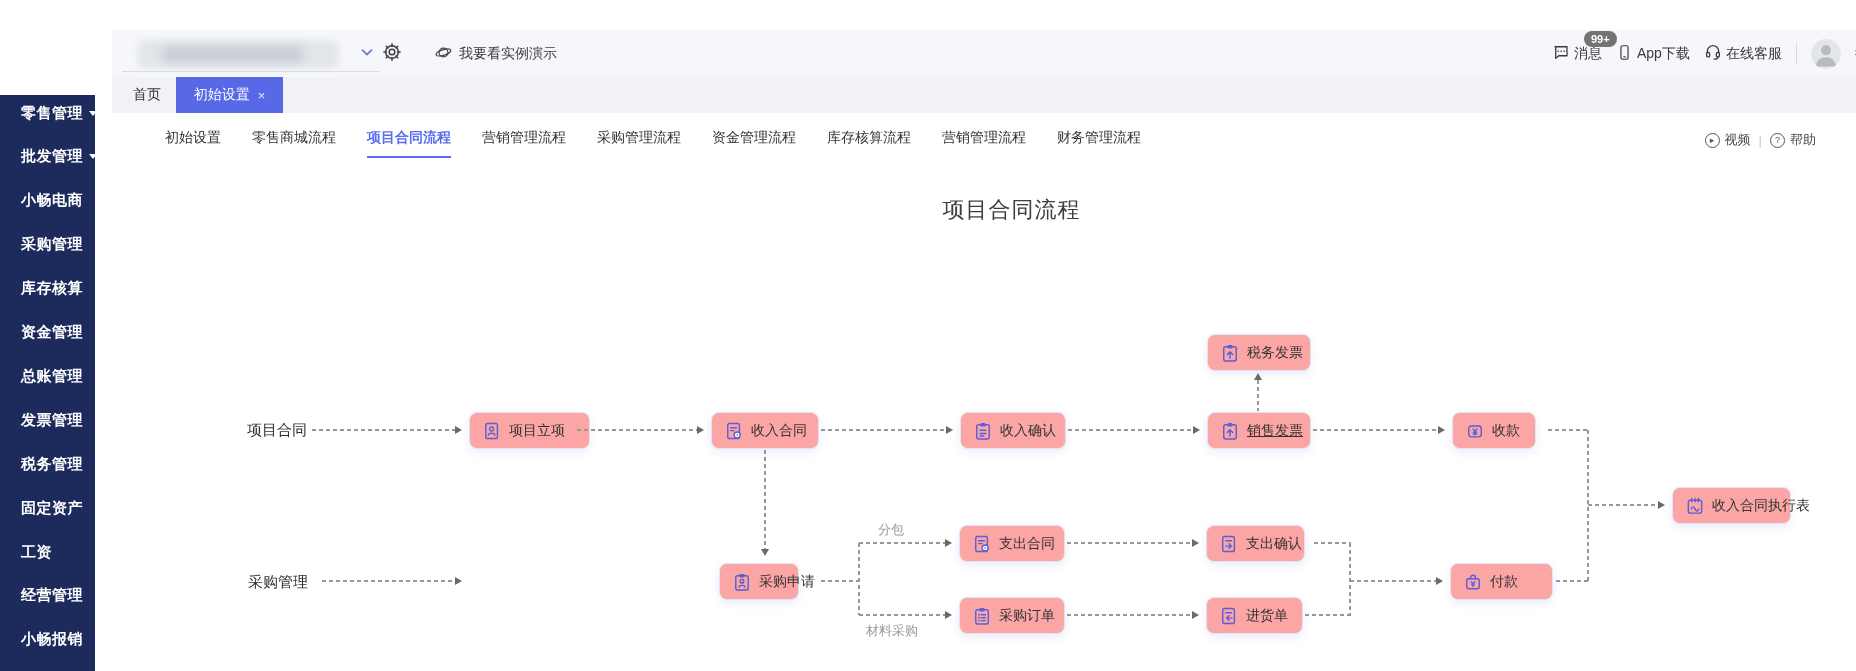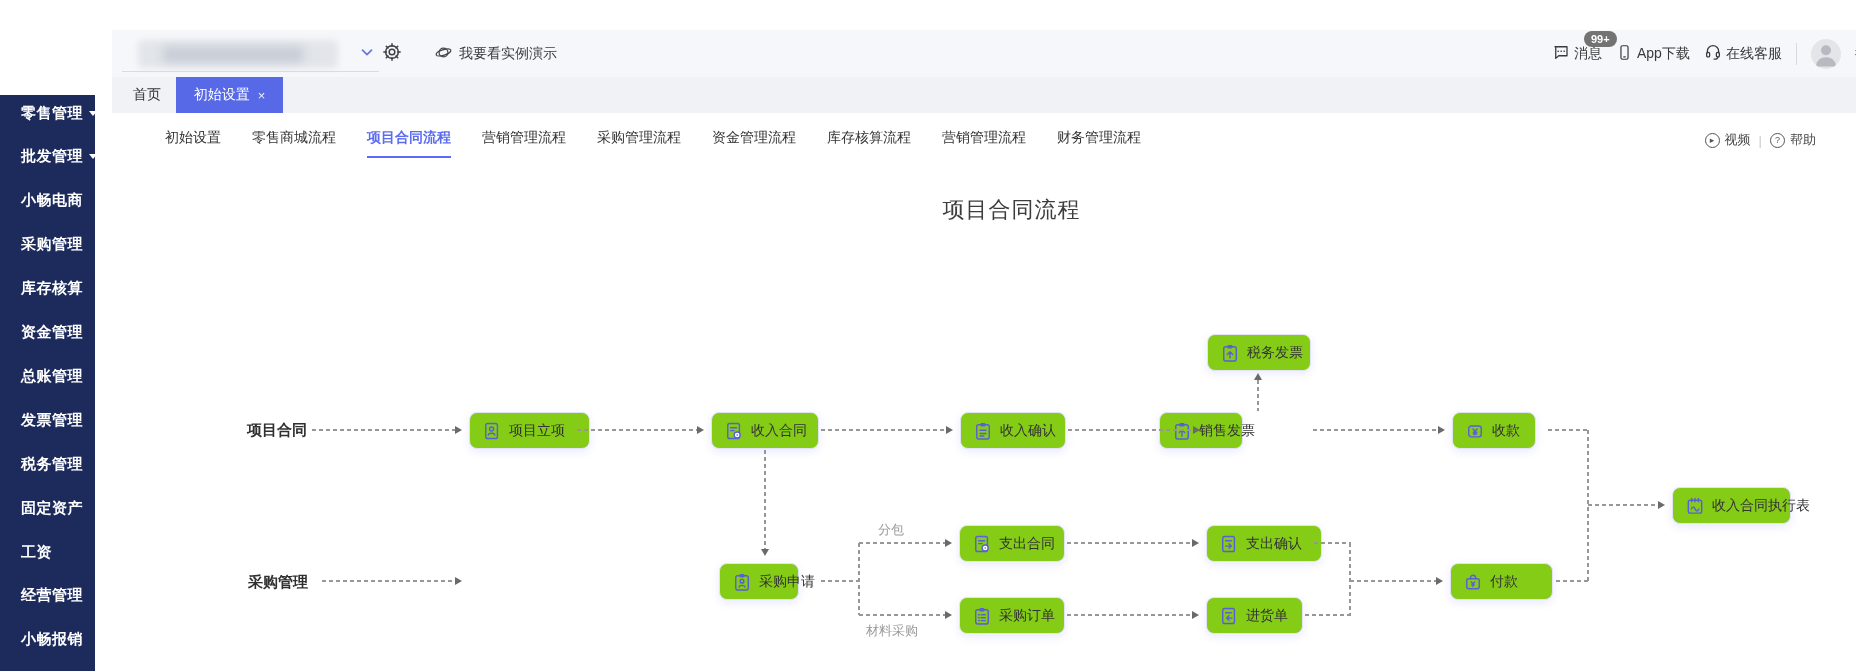--- a/index.html
+++ b/index.html
@@ -52,7 +52,7 @@
   
   .diagram { position:absolute; left:0; top:0; width:1856px; height:671px; pointer-events:none; }
   .diagram > * { pointer-events:auto; }
-  .flow-node { position:absolute; background:#84cc16; border:1px solid #e2e4f6; border-radius:8px; box-shadow:0 3px 8px rgba(90,100,230,0.13); display:flex; align-items:center; gap:7px; padding:0 12px; font-size:14px; color:#333; cursor:pointer; white-space:nowrap; }
+  .flow-node { position:absolute; background:#fca5a5; border:1px solid #e2e4f6; border-radius:8px; box-shadow:0 3px 8px rgba(90,100,230,0.13); display:flex; align-items:center; gap:7px; padding:0 12px; font-size:14px; color:#333; cursor:pointer; white-space:nowrap; }
   .flow-node .n-ic { display:flex; align-items:center; }
   .row-label { position:absolute; font-size:15px; font-weight:700; color:#2f2f2f; white-space:nowrap; }
   .branch-label { position:absolute; font-size:13px; color:#9a9a9a; white-space:nowrap; }

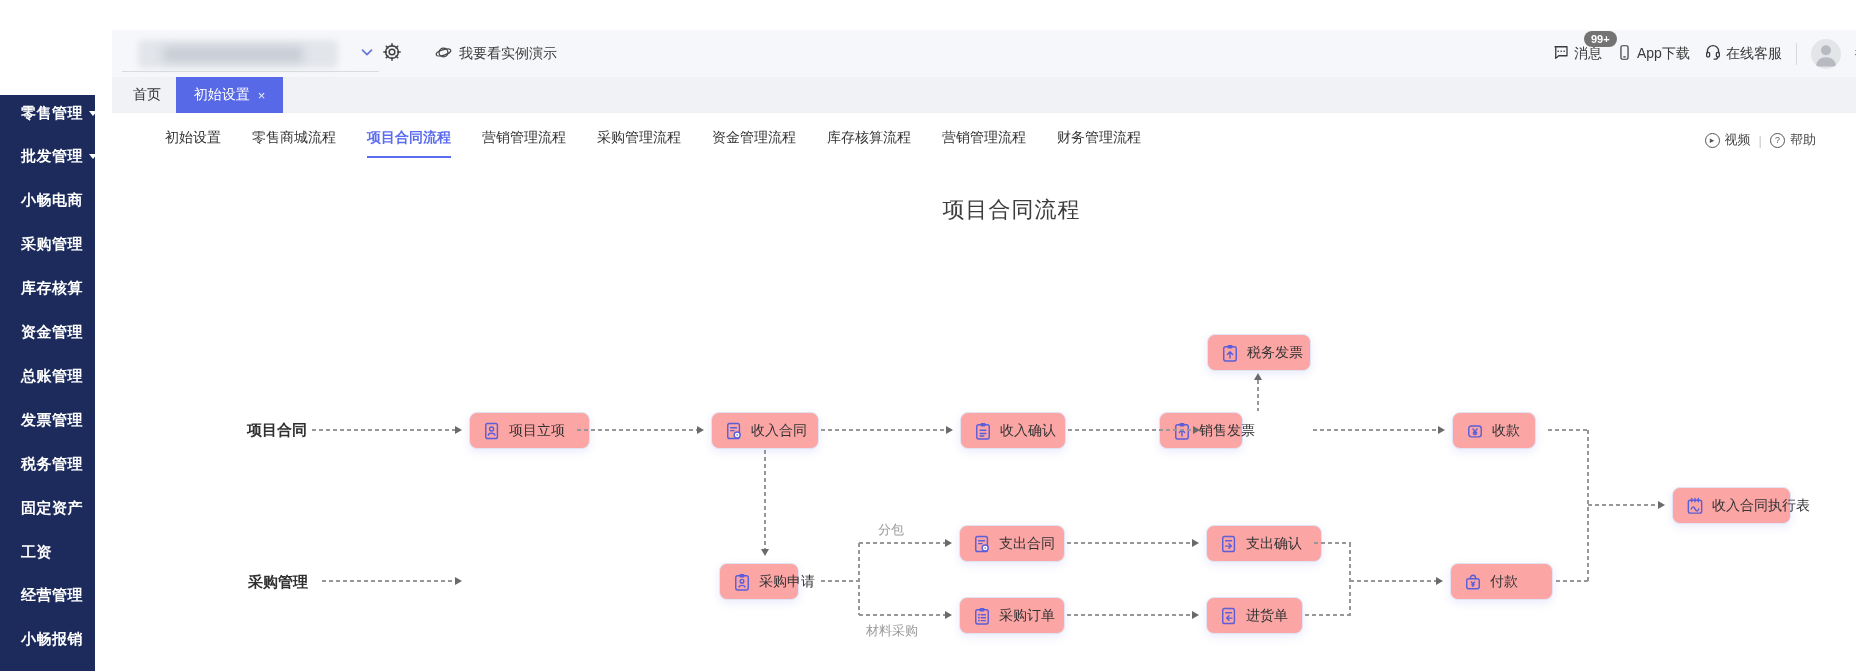--- a/index.html
+++ b/index.html
@@ -54,7 +54,7 @@
   .diagram > * { pointer-events:auto; }
   .flow-node { position:absolute; background:#fca5a5; border:1px solid #e2e4f6; border-radius:8px; box-shadow:0 3px 8px rgba(90,100,230,0.13); display:flex; align-items:center; gap:7px; padding:0 12px; font-size:14px; color:#333; cursor:pointer; white-space:nowrap; }
   .flow-node .n-ic { display:flex; align-items:center; }
-  .row-label { position:absolute; font-size:15px; font-weight:700; color:#2f2f2f; white-space:nowrap; }
+  .row-label { position:absolute; font-size:15px; font-weight:400; color:#2f2f2f; white-space:nowrap; }
   .branch-label { position:absolute; font-size:13px; color:#9a9a9a; white-space:nowrap; }
   .hline { position:absolute; height:2px; background:repeating-linear-gradient(90deg,#979797 0 4px,transparent 4px 7px); }
   .vline { position:absolute; width:2px; background:repeating-linear-gradient(180deg,#979797 0 4px,transparent 4px 7px); }

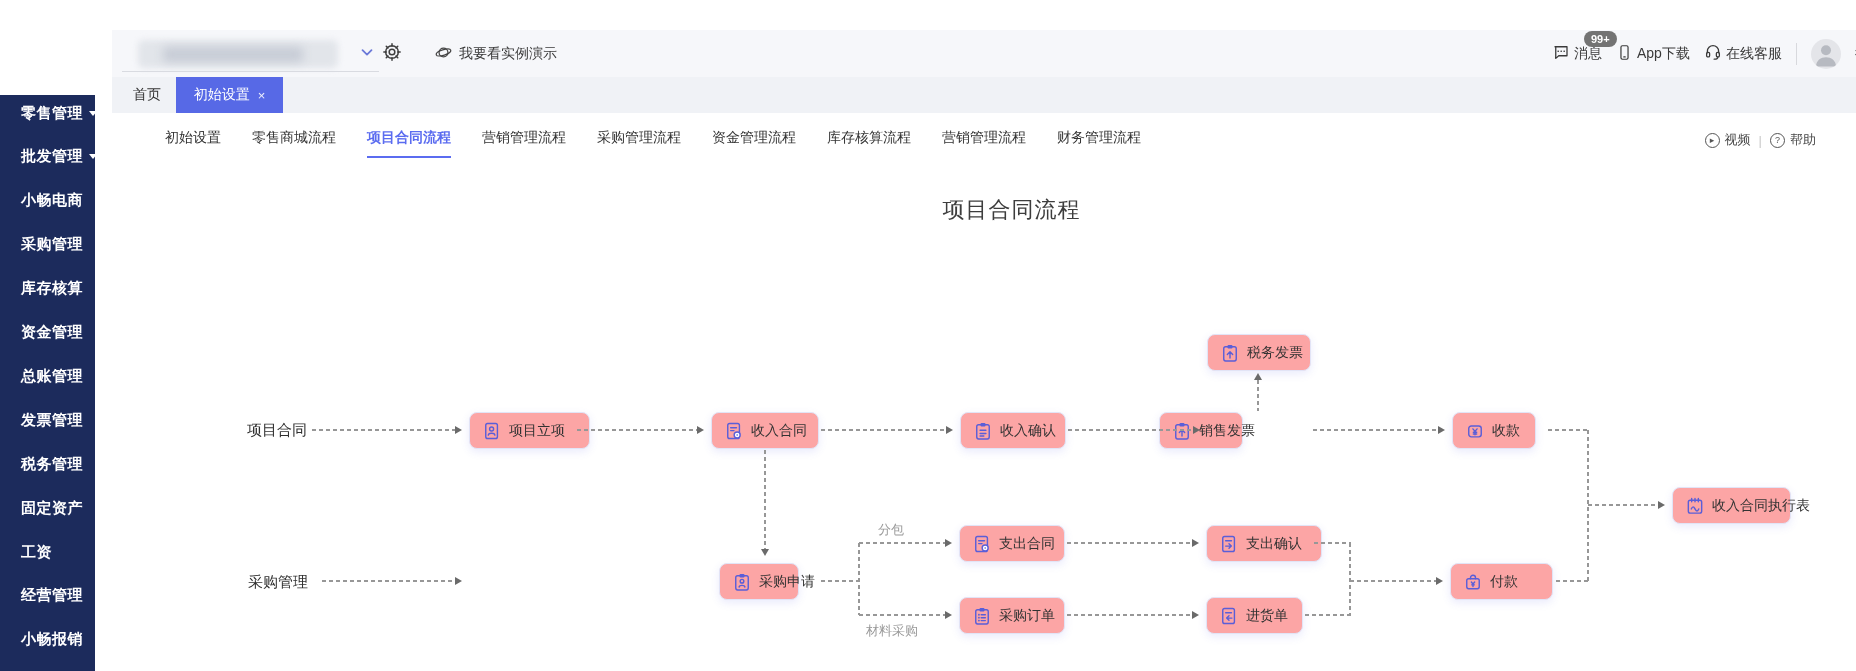--- a/index.html
+++ b/index.html
@@ -251,7 +251,7 @@
         </span>
         <span>收入确认</span>
       </div>
-      <div class="flow-node" style="left: 1159px; top: 412px; width: 84px; height: 37px;">
+      <div class="flow-node" style="left: 1207px; top: 412px; width: 104px; height: 37px; text-decoration: underline;">
         <span class="n-ic">
           <svg width="20" height="20" viewBox="0 0 24 24" fill="none" stroke="#5a5ed8" stroke-width="1.7" stroke-linecap="round" stroke-linejoin="round">
             <rect x="4.5" y="4.5" width="15" height="17" rx="2.2"></rect>

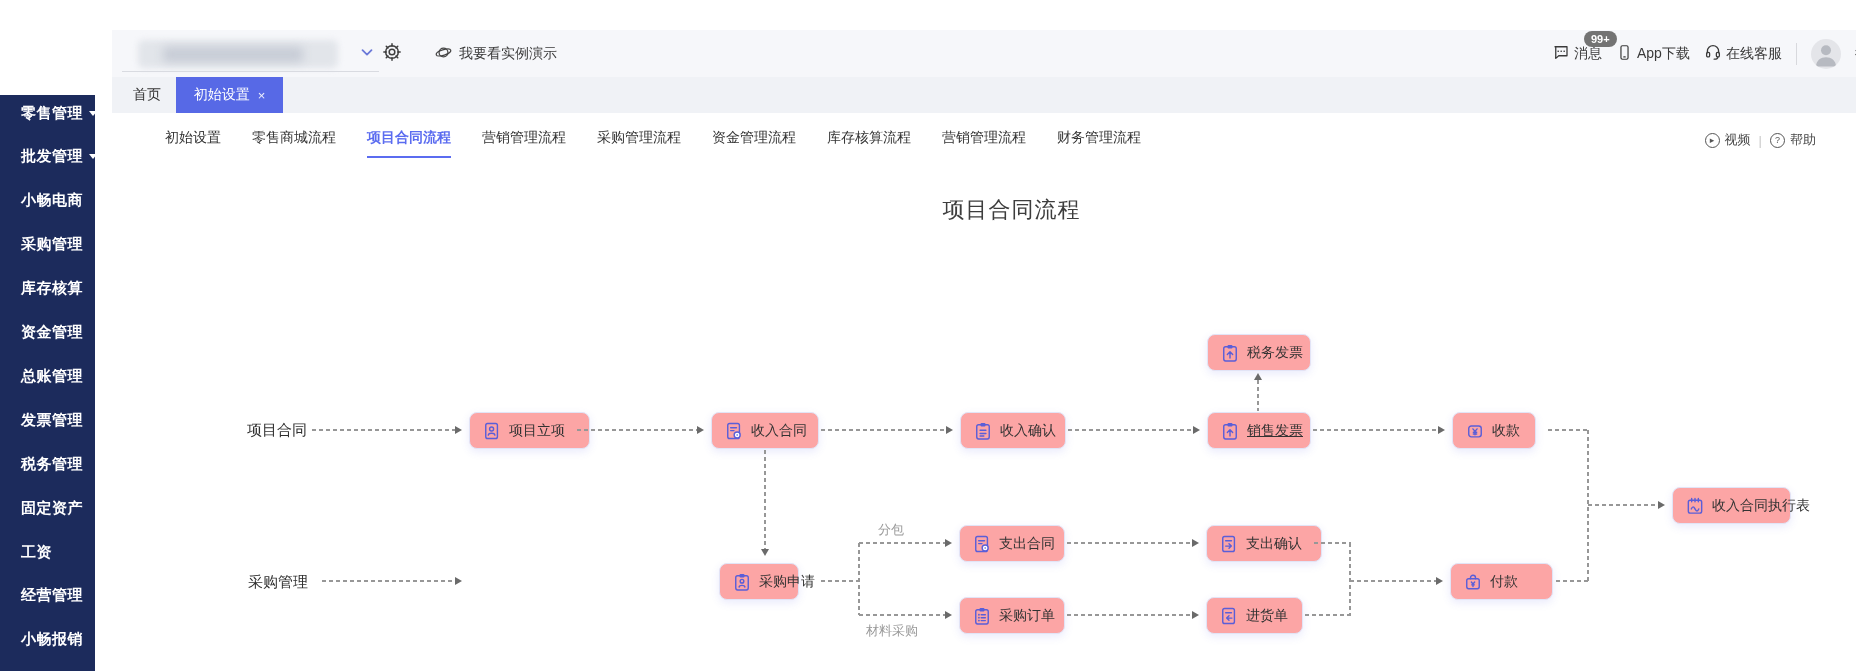--- a/index.html
+++ b/index.html
@@ -302,7 +302,7 @@
         </span>
         <span>支出合同</span>
       </div>
-      <div class="flow-node" style="left: 1206px; top: 525px; width: 116px; height: 37px;">
+      <div class="flow-node" style="left: 1206px; top: 525px; width: 99px; height: 37px;">
         <span class="n-ic">
           <svg width="20" height="20" viewBox="0 0 24 24" fill="none" stroke="#5a5ed8" stroke-width="1.7" stroke-linecap="round" stroke-linejoin="round">
             <rect x="4.5" y="3" width="14" height="18" rx="2.2"></rect>

